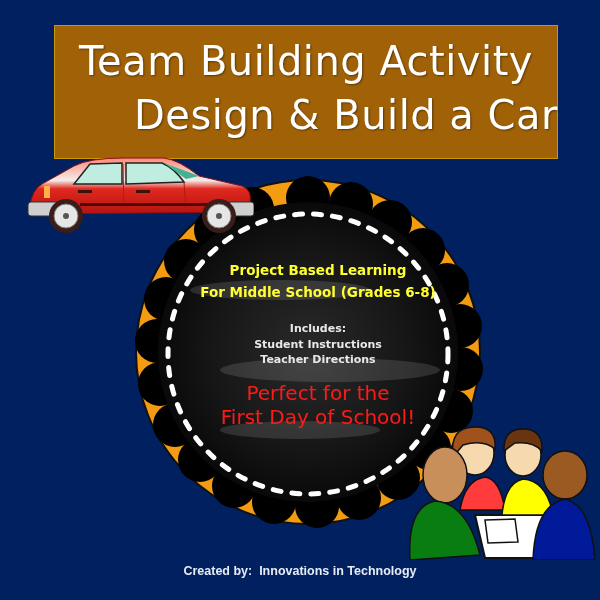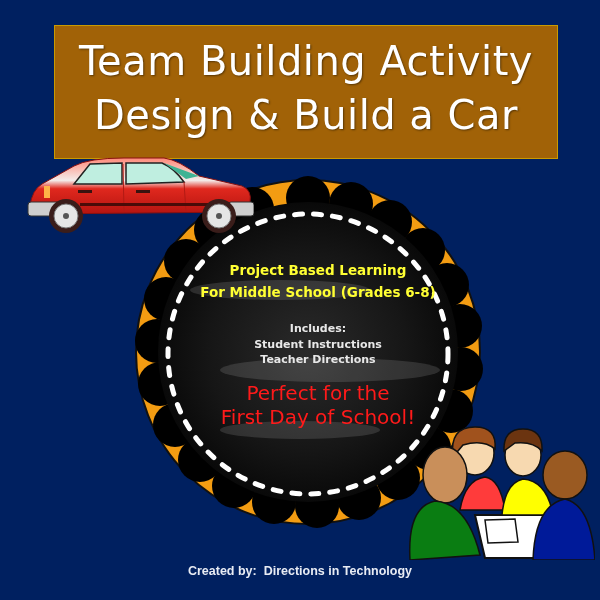--- a/index.html
+++ b/index.html
@@ -7,7 +7,7 @@
   .banner { position:absolute; left:55px; top:26px; width:502px; height:132px; background:#a16207; box-shadow: 0 0 0 1px #c99a00; }
   .banner-line { position:absolute; left:0; width:100%; text-align:center; color:#fff; font-family:"DejaVu Sans", sans-serif; font-size:40px; letter-spacing:0.5px; text-shadow: 1px 1px 2px rgba(0,0,0,0.45); white-space:nowrap; }
   .banner-line.l1 { top:12px; }
-  .banner-line.l2 { top:66px; }
+  .banner-line.l2 { top:66px;padding-left:40px; }
   .car { position:absolute; left:14px; top:146px; width:240px; height:90px; }
   .circle-wrap { position:absolute; left:130px; top:170px; width:360px; height:365px; }
   .content { position:absolute; left:8px; top:0; width:600px; height:540px; pointer-events:none; }

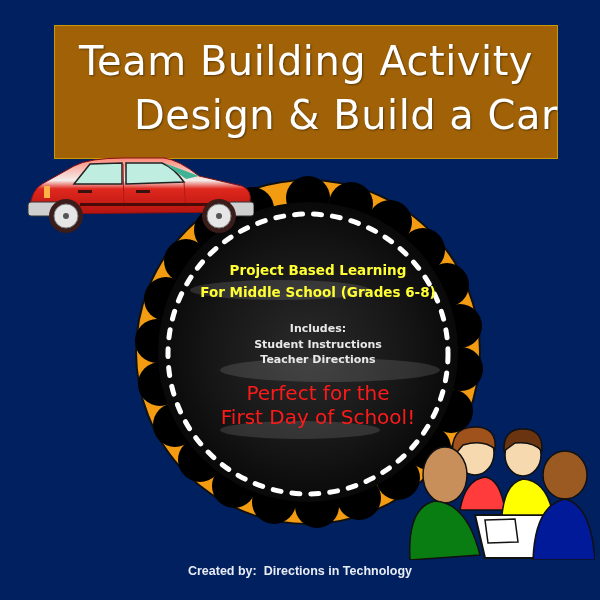--- a/index.html
+++ b/index.html
@@ -138,6 +138,6 @@
   <path d="M5 145 Q2 92 30 86 Q62 88 75 140 Z" fill="#0a7d12" stroke="#111" stroke-width="1.5"></path>
 </svg>
 
-<div class="credit">Created by:  Directions in Technology</div>
+<div class="credit">Created by:  Innovations in Technology</div>
 
 </body></html>

